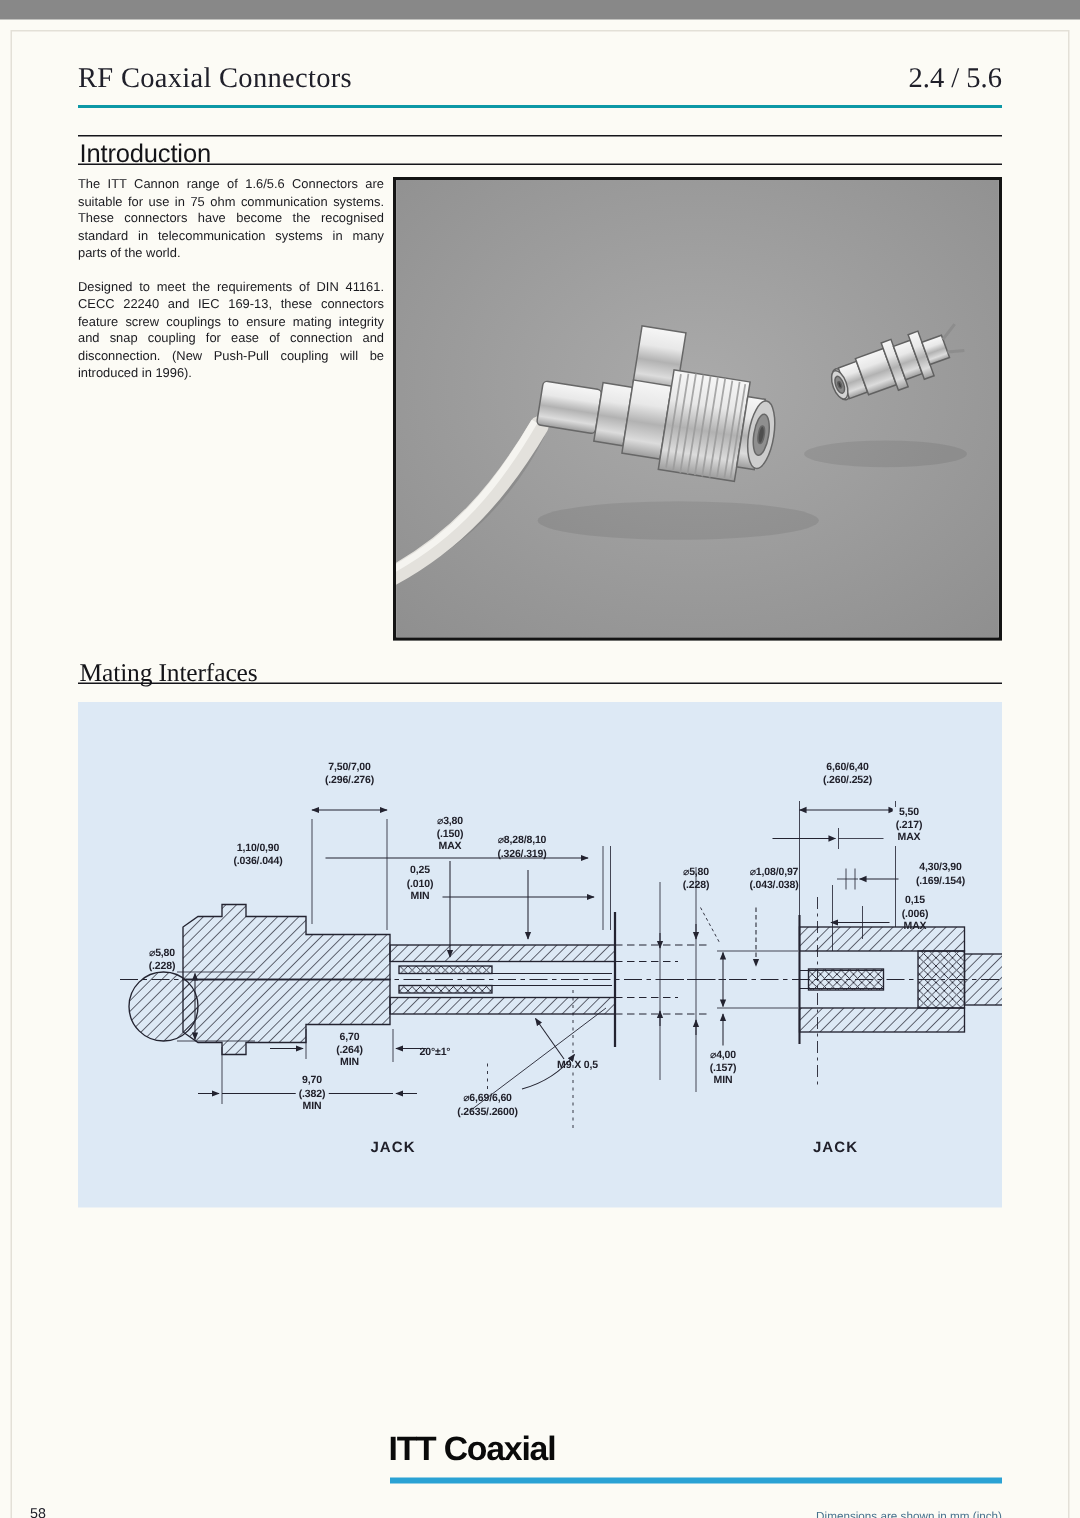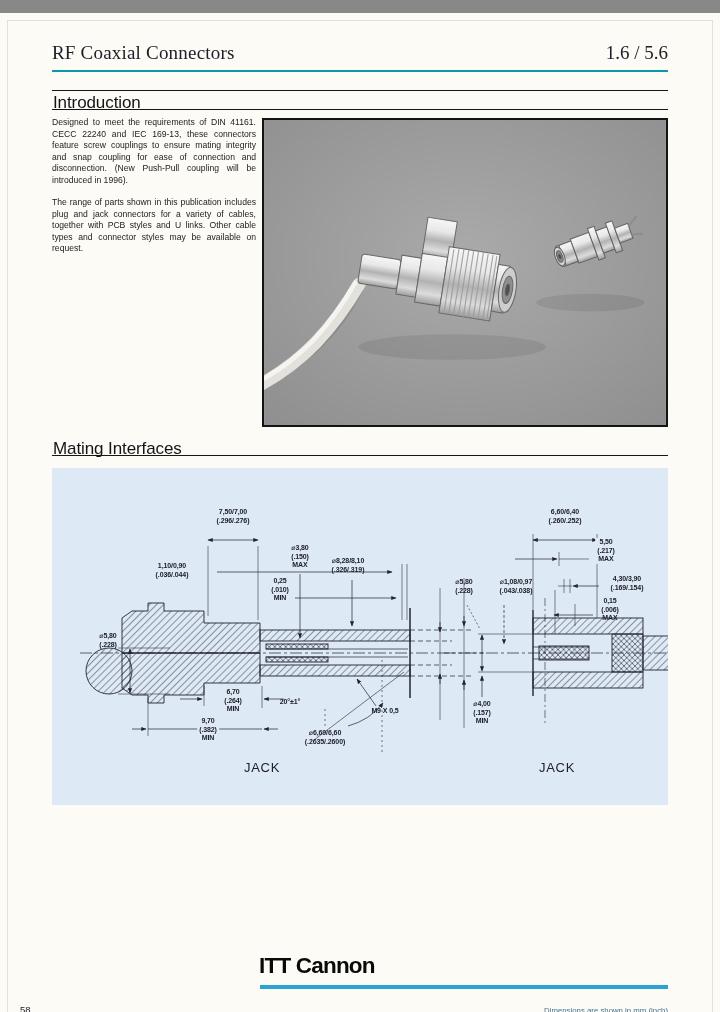--- a/index.html
+++ b/index.html
@@ -52,7 +52,7 @@
   <div class="frame"></div>
 
   <div class="h-title">RF Coaxial Connectors</div>
-  <div class="h-series">1.6 / 5.6</div>
+  <div class="h-series">2.4 / 5.6</div>
   <div class="rule-teal"></div>
 
   <div class="rule-black" style="top:77px;"></div>

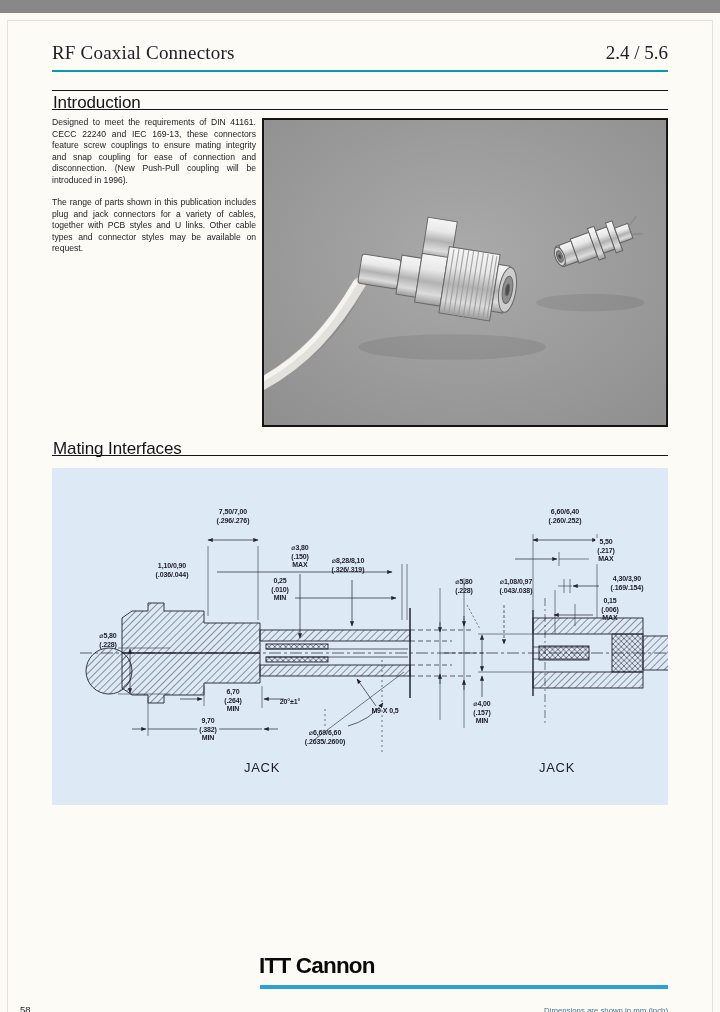--- a/index.html
+++ b/index.html
@@ -60,6 +60,7 @@
   <div class="rule-black" style="top:96px;"></div>
 
   <div class="intro-col">
+    <p>The ITT Cannon range of 1.6/5.6 Connectors are suitable for use in 75 ohm communication systems. These connectors have become the recognised standard in telecommunication systems in many parts of the world.</p>
     <p>Designed to meet the requirements of DIN 41161. CECC 22240 and IEC 169-13, these connectors feature screw couplings to ensure mating integrity and snap coupling for ease of connection and disconnection. (New Push-Pull coupling will be introduced in 1996).</p>
     <p>The range of parts shown in this publication includes plug and jack connectors for a variety of cables, together with PCB styles and U links. Other cable types and connector styles may be available on request.</p>
   </div>

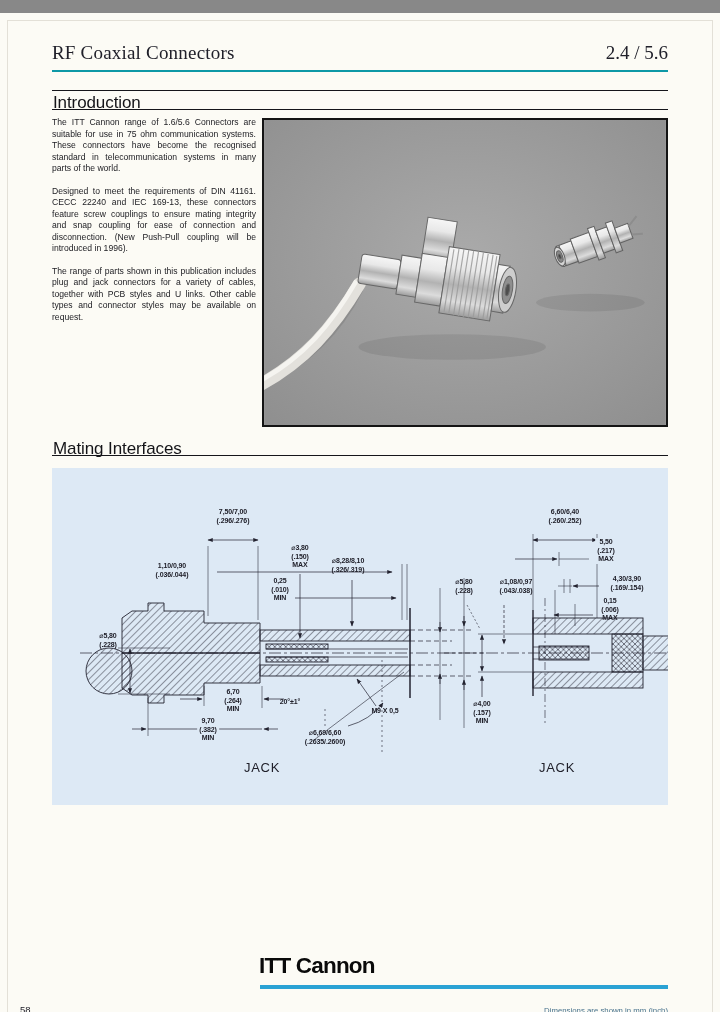--- a/index.html
+++ b/index.html
@@ -62,7 +62,6 @@
   <div class="intro-col">
     <p>The ITT Cannon range of 1.6/5.6 Connectors are suitable for use in 75 ohm communication systems. These connectors have become the recognised standard in telecommunication systems in many parts of the world.</p>
     <p>Designed to meet the requirements of DIN 41161. CECC 22240 and IEC 169-13, these connectors feature screw couplings to ensure mating integrity and snap coupling for ease of connection and disconnection. (New Push-Pull coupling will be introduced in 1996).</p>
-    <p>The range of parts shown in this publication includes plug and jack connectors for a variety of cables, together with PCB styles and U links. Other cable types and connector styles may be available on request.</p>
   </div>
 
   <div class="photo">

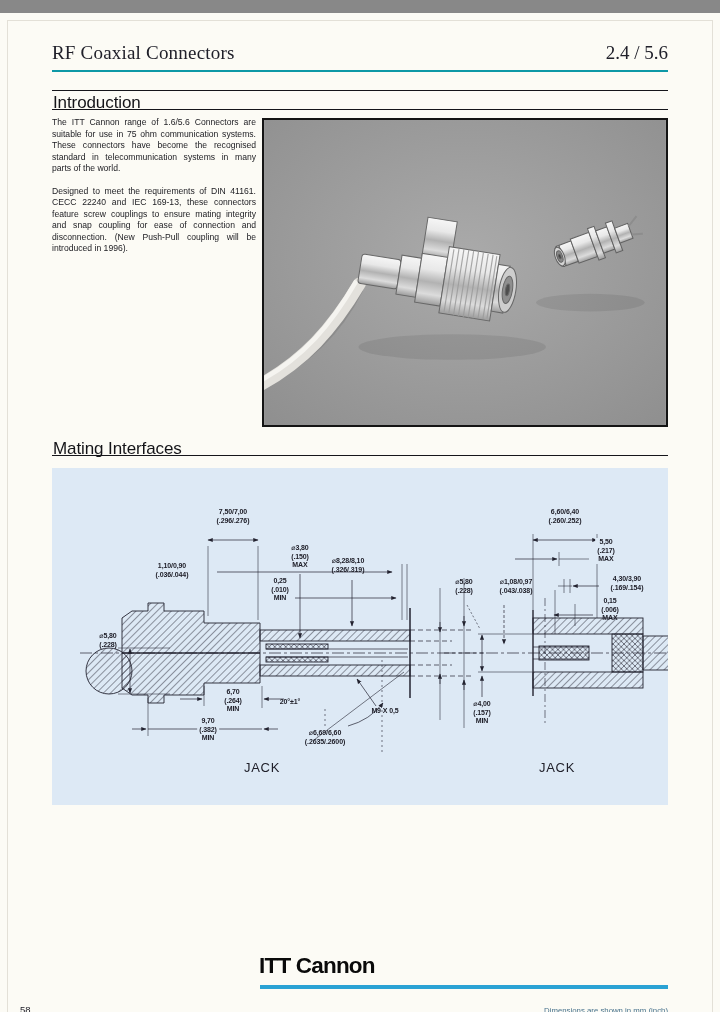--- a/index.html
+++ b/index.html
@@ -118,7 +118,7 @@
     </svg>
   </div>
 
-  <div class="sec-label" style="top:426px;">Mating Interfaces</div>
+  <div class="sec-label" style="top:426px;font-family:Liberation Serif, serif;">Mating Interfaces</div>
   <div class="rule-black" style="top:442px;"></div>
 
   <div class="panel">

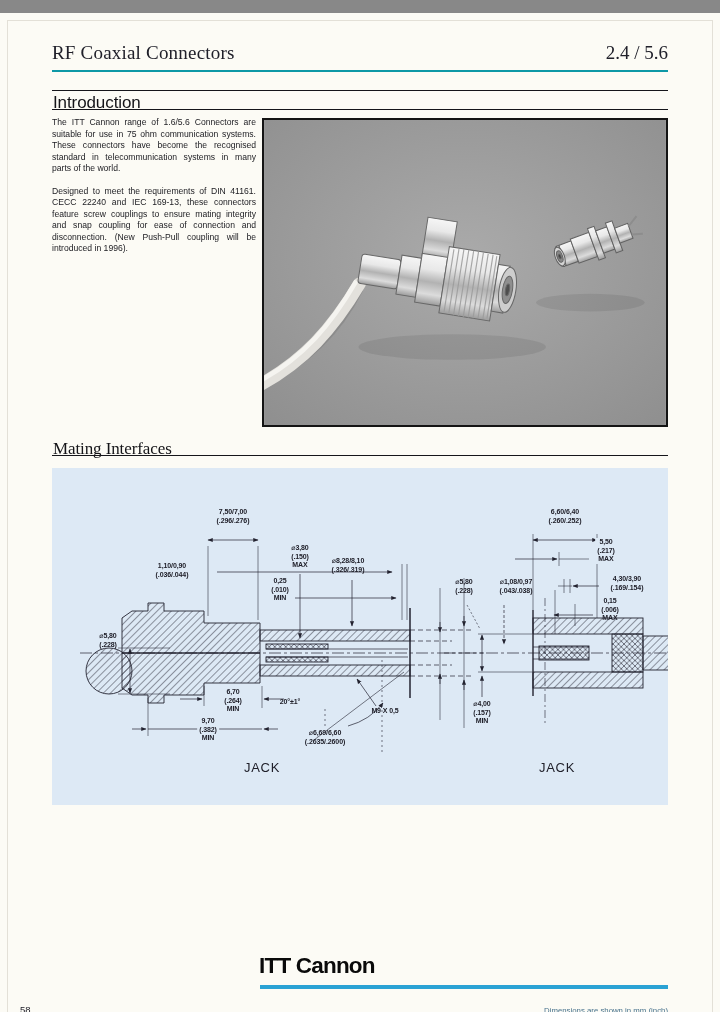--- a/index.html
+++ b/index.html
@@ -35,7 +35,7 @@
   .dim { position:absolute; transform:translateX(-50%); white-space:pre-line; text-align:center;
          font-size:7px; line-height:8.6px; font-weight:bold; color:var(--ink,#20202a); letter-spacing:-0.1px; }
   .dim.masked { background:var(--panel-blue,#dde9f5); padding:0 2px; }
-  .part-label { position:absolute; transform:translateX(-50%); font-size:13px; font-weight:normal;
+  .part-label { position:absolute; transform:translateX(-50%); font-size:10px; font-weight:bold;
                 letter-spacing:0.7px; color:var(--ink,#20202a); }
 
   

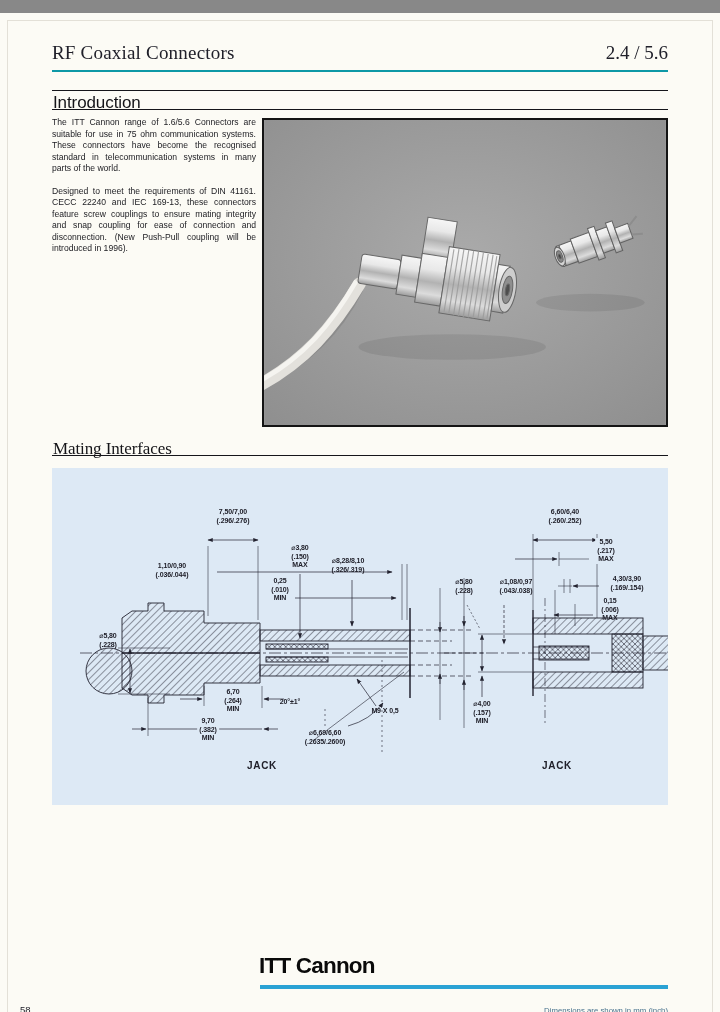--- a/index.html
+++ b/index.html
@@ -246,7 +246,7 @@
   </div>
 
   <div class="f-page">58</div>
-  <div class="f-brand">ITT Cannon</div>
+  <div class="f-brand">ITT Coaxial</div>
   <div class="f-bar"></div>
   <div class="f-notes">
     <div>Dimensions are shown in mm (inch)</div>

